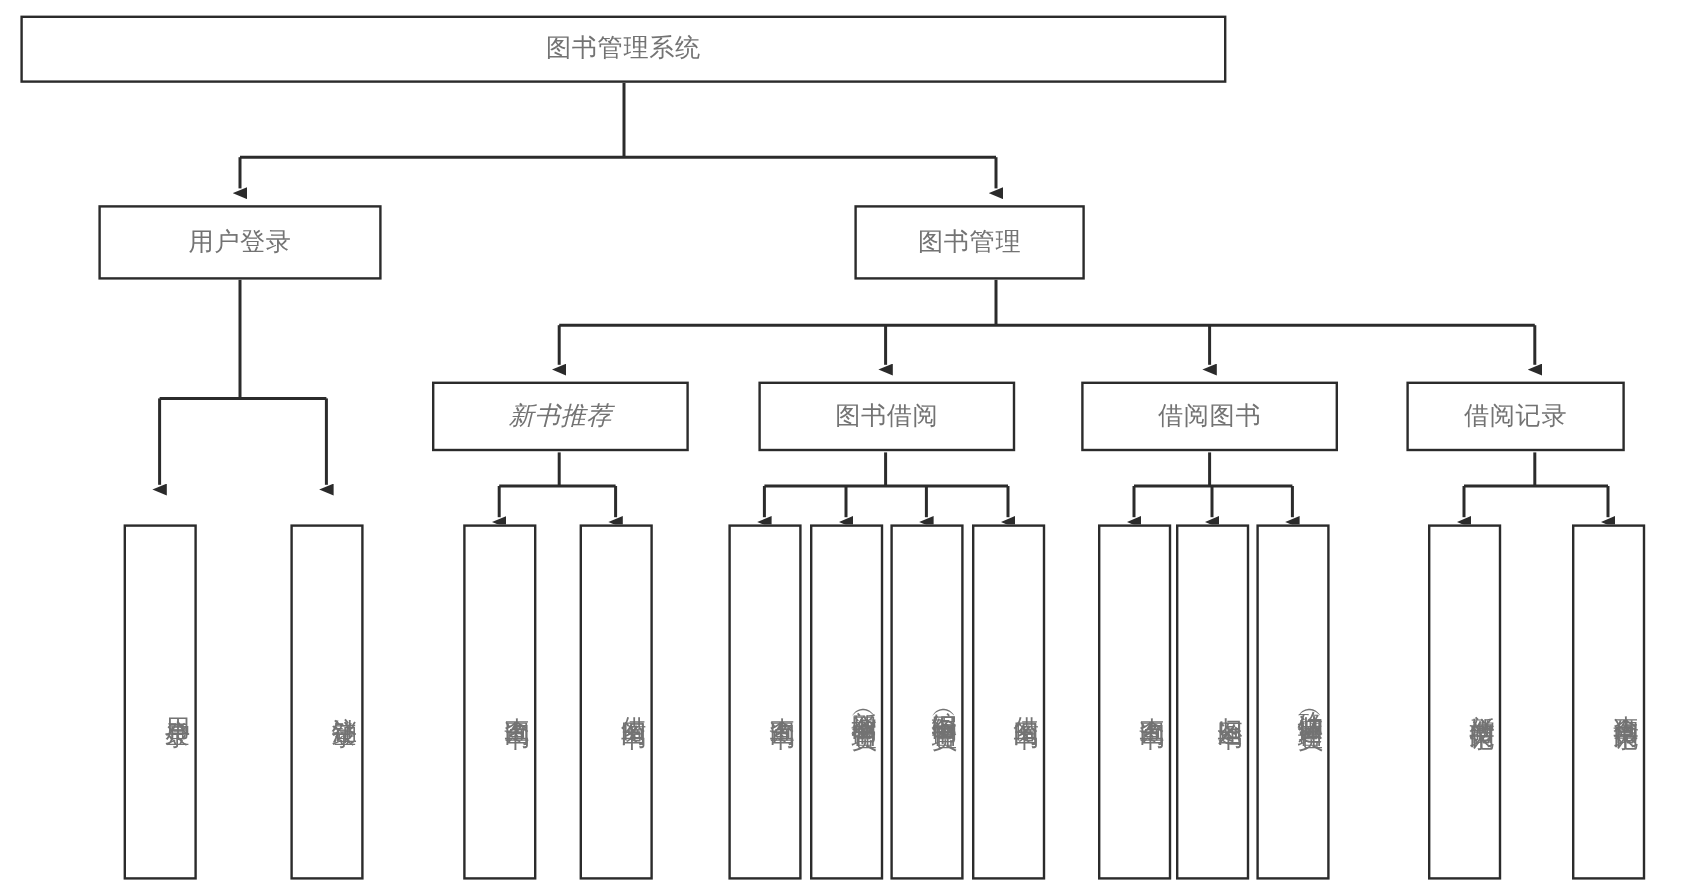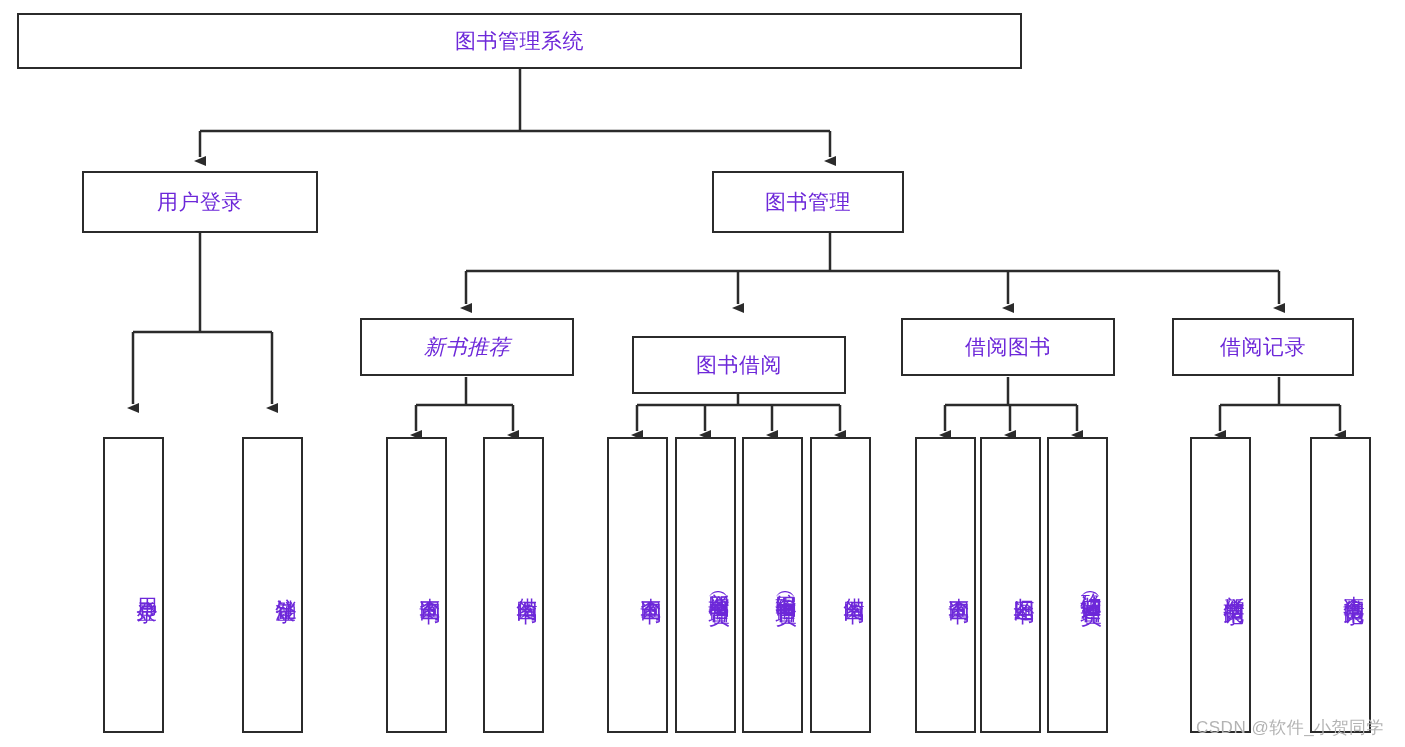--- a/index.html
+++ b/index.html
@@ -36,7 +36,7 @@
     align-items: center;
     justify-content: center;
     text-align: center;
-    color: #6d28d9;
+    color: #737373;
     letter-spacing: 0.5px;
   }
   .node.horizontal {

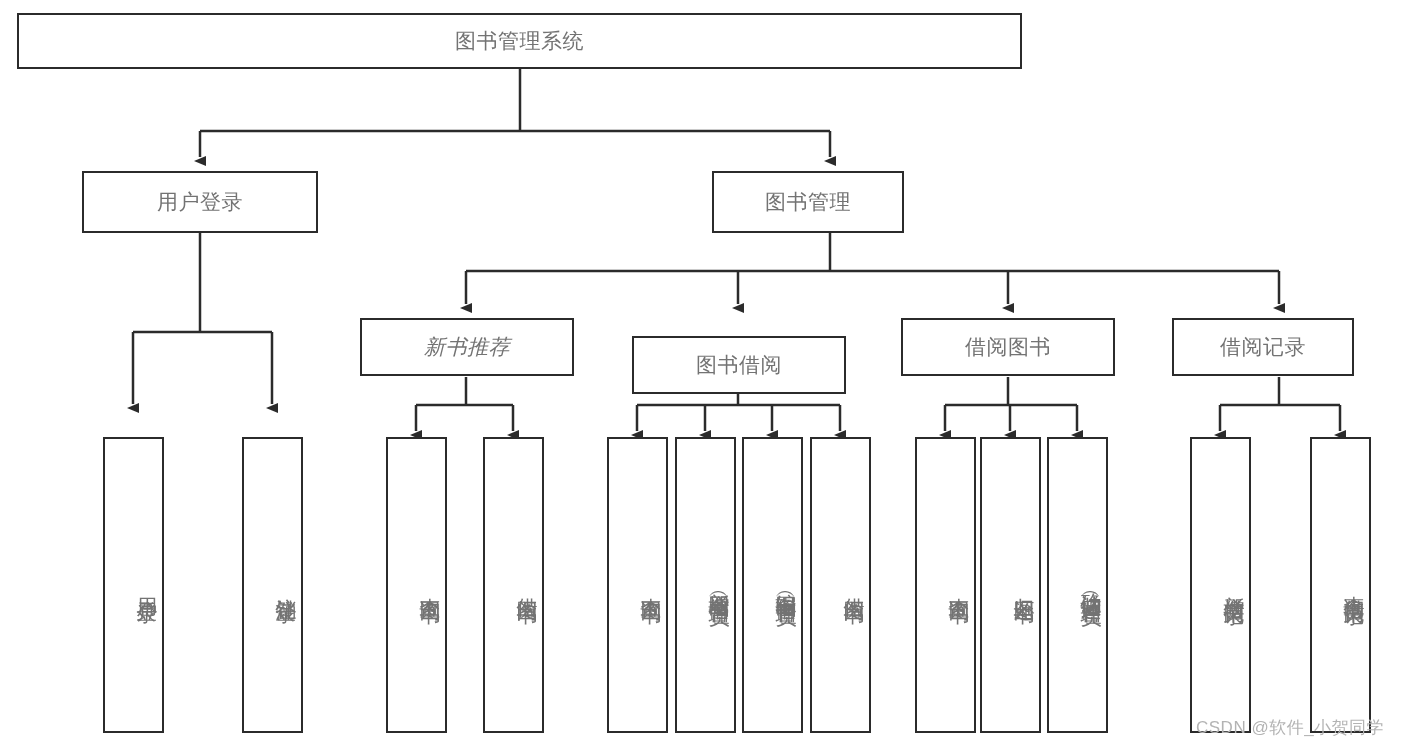--- a/index.html
+++ b/index.html
@@ -139,7 +139,7 @@
   <div class="node horizontal" style="left:360px; top:318px; width:214px; height:58px;font-style:italic;">
     <span class="label">新书推荐</span>
   </div>
-  <div class="node horizontal" style="left:632px; top:336px; width:214px; height:58px;">
+  <div class="node horizontal" style="left:632px; top:318px; width:214px; height:58px;">
     <span class="label">图书借阅</span>
   </div>
   <div class="node horizontal" style="left:901px; top:318px; width:214px; height:58px;">

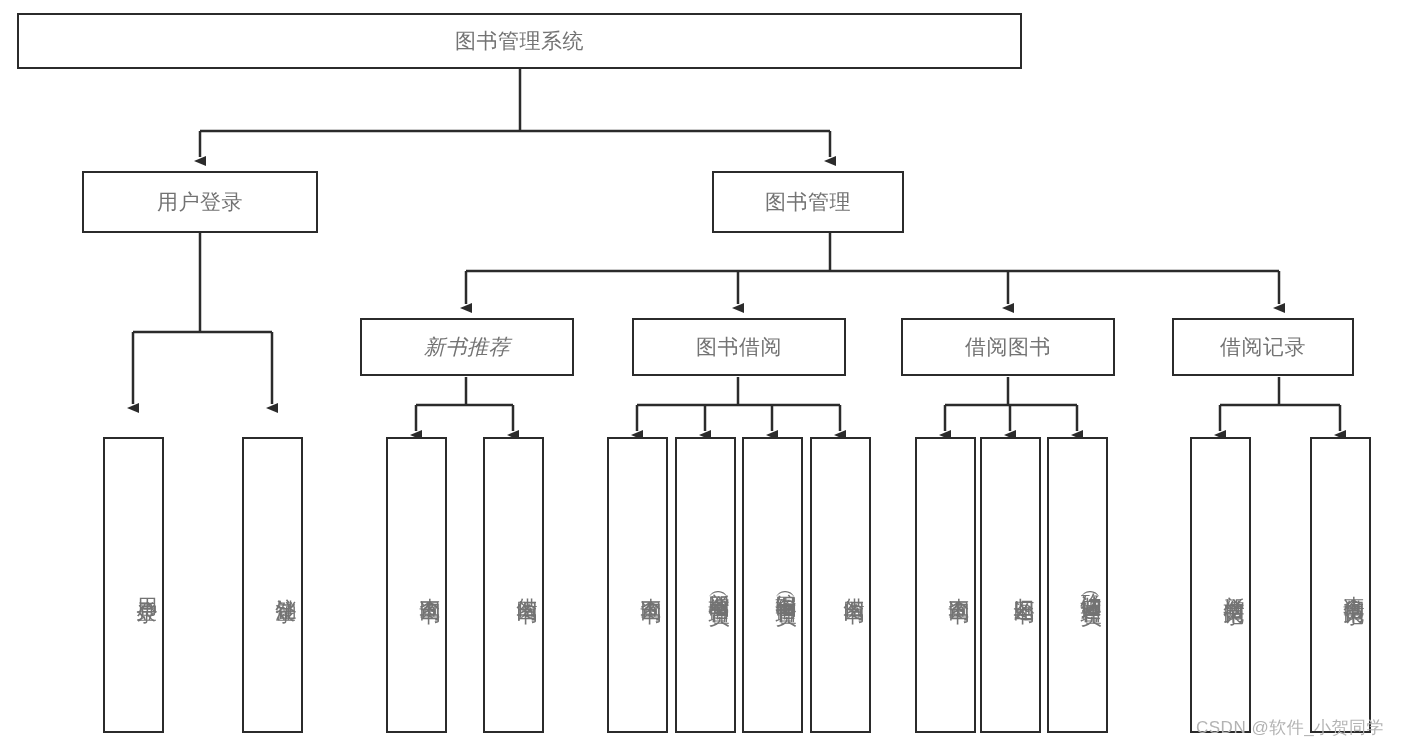--- a/index.html
+++ b/index.html
@@ -193,7 +193,6 @@
     <span class="label">查询借阅记录</span>
   </div>
 
-  <div class="watermark" style="left:1196px; top:716px;">CSDN @软件_小贺同学</div>
 
 </div>
 

